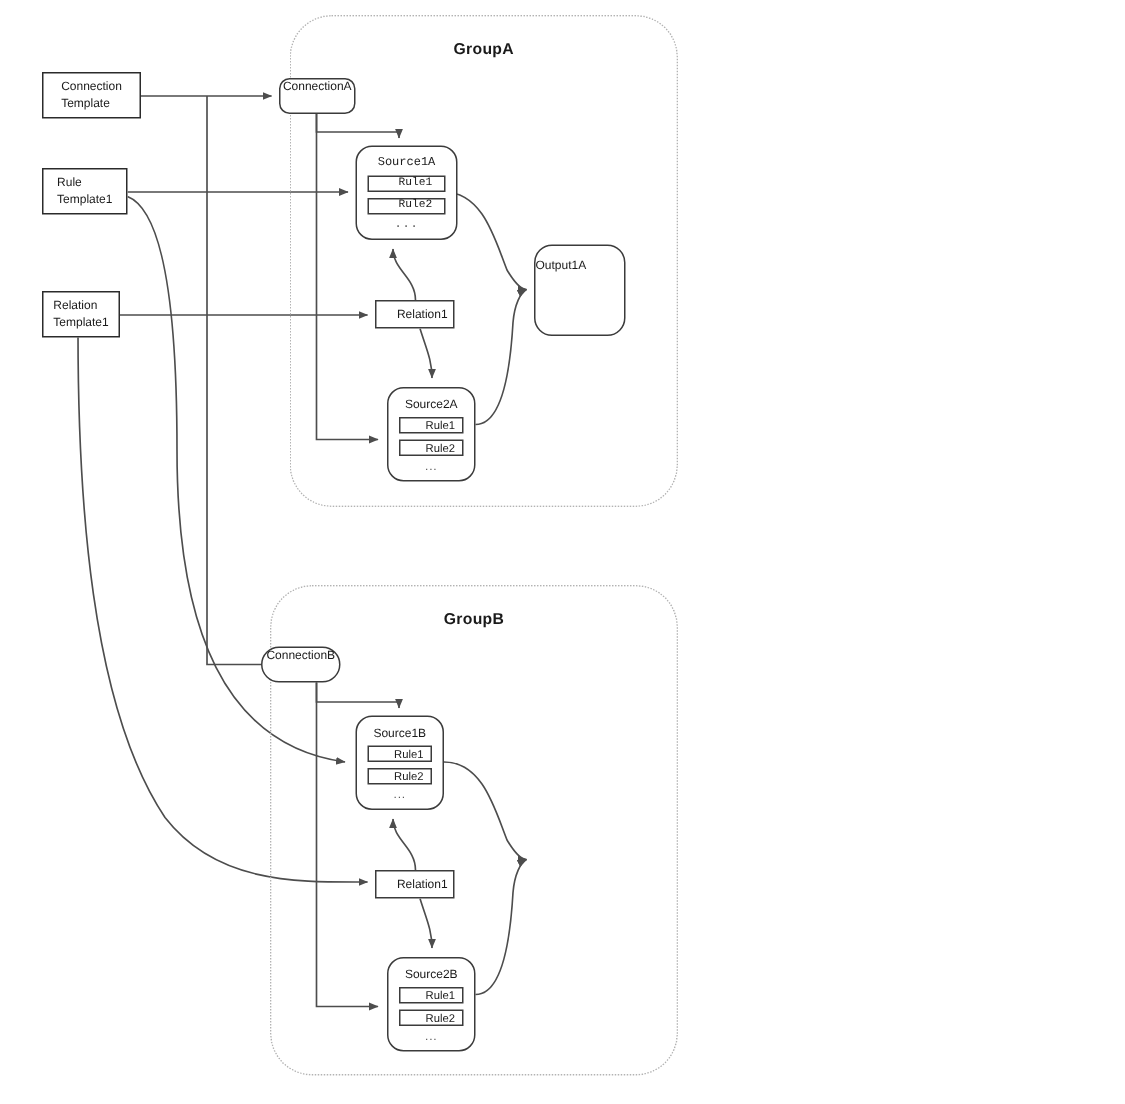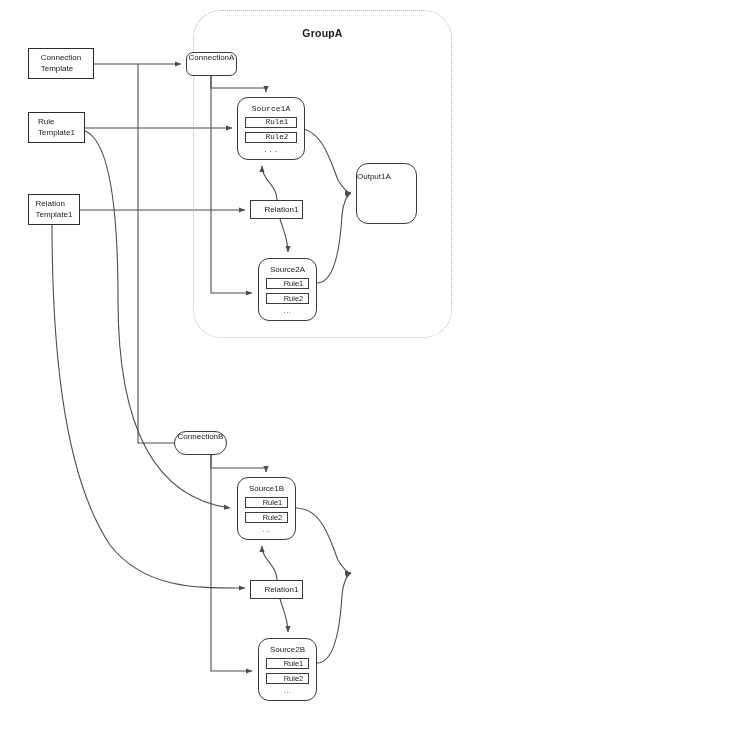--- a/index.html
+++ b/index.html
@@ -217,6 +217,9 @@
     <span class="output-title">Output1A</span>
   </div>
 
+  <div class="group-box" style="left:180px; top:390px; width:270px; height:325px;">
+    <div class="group-title" style="top:16px;">GroupB</div>
+  </div>
 
   <div class="node rounded-sm" style="left:174px; top:431px; width:53px; height:24px;border-radius:12px;">
     <span>ConnectionB</span>

